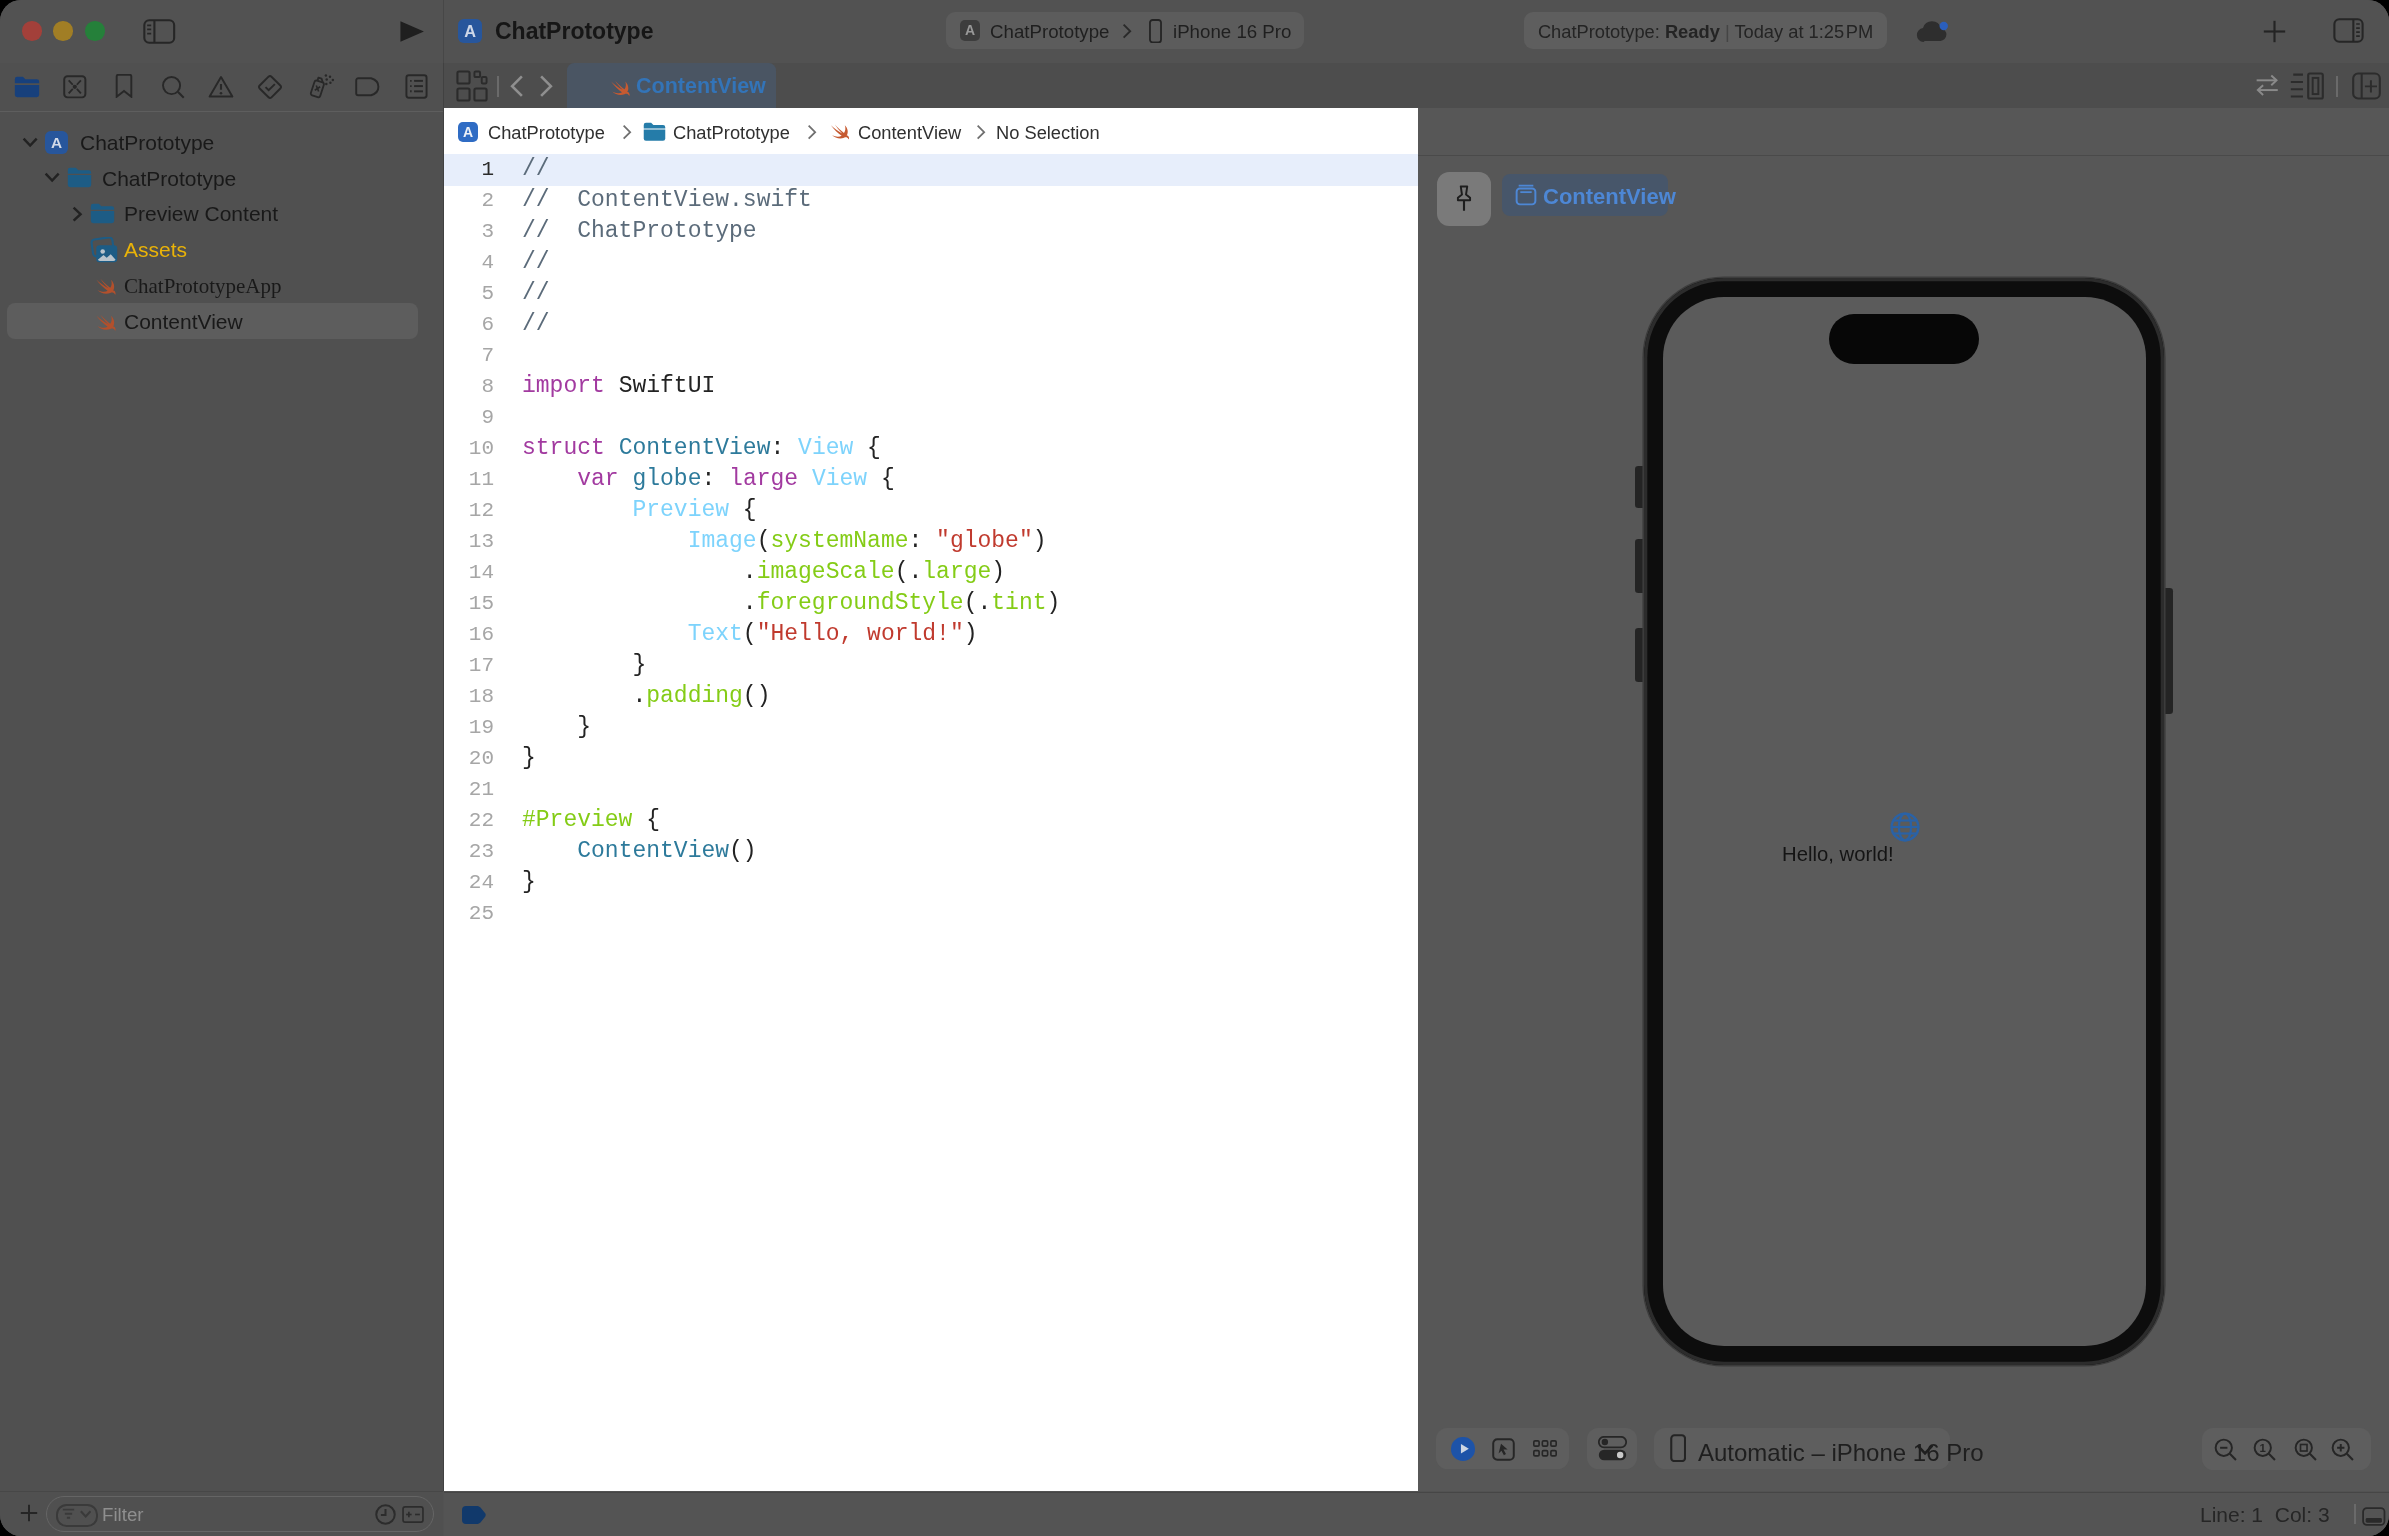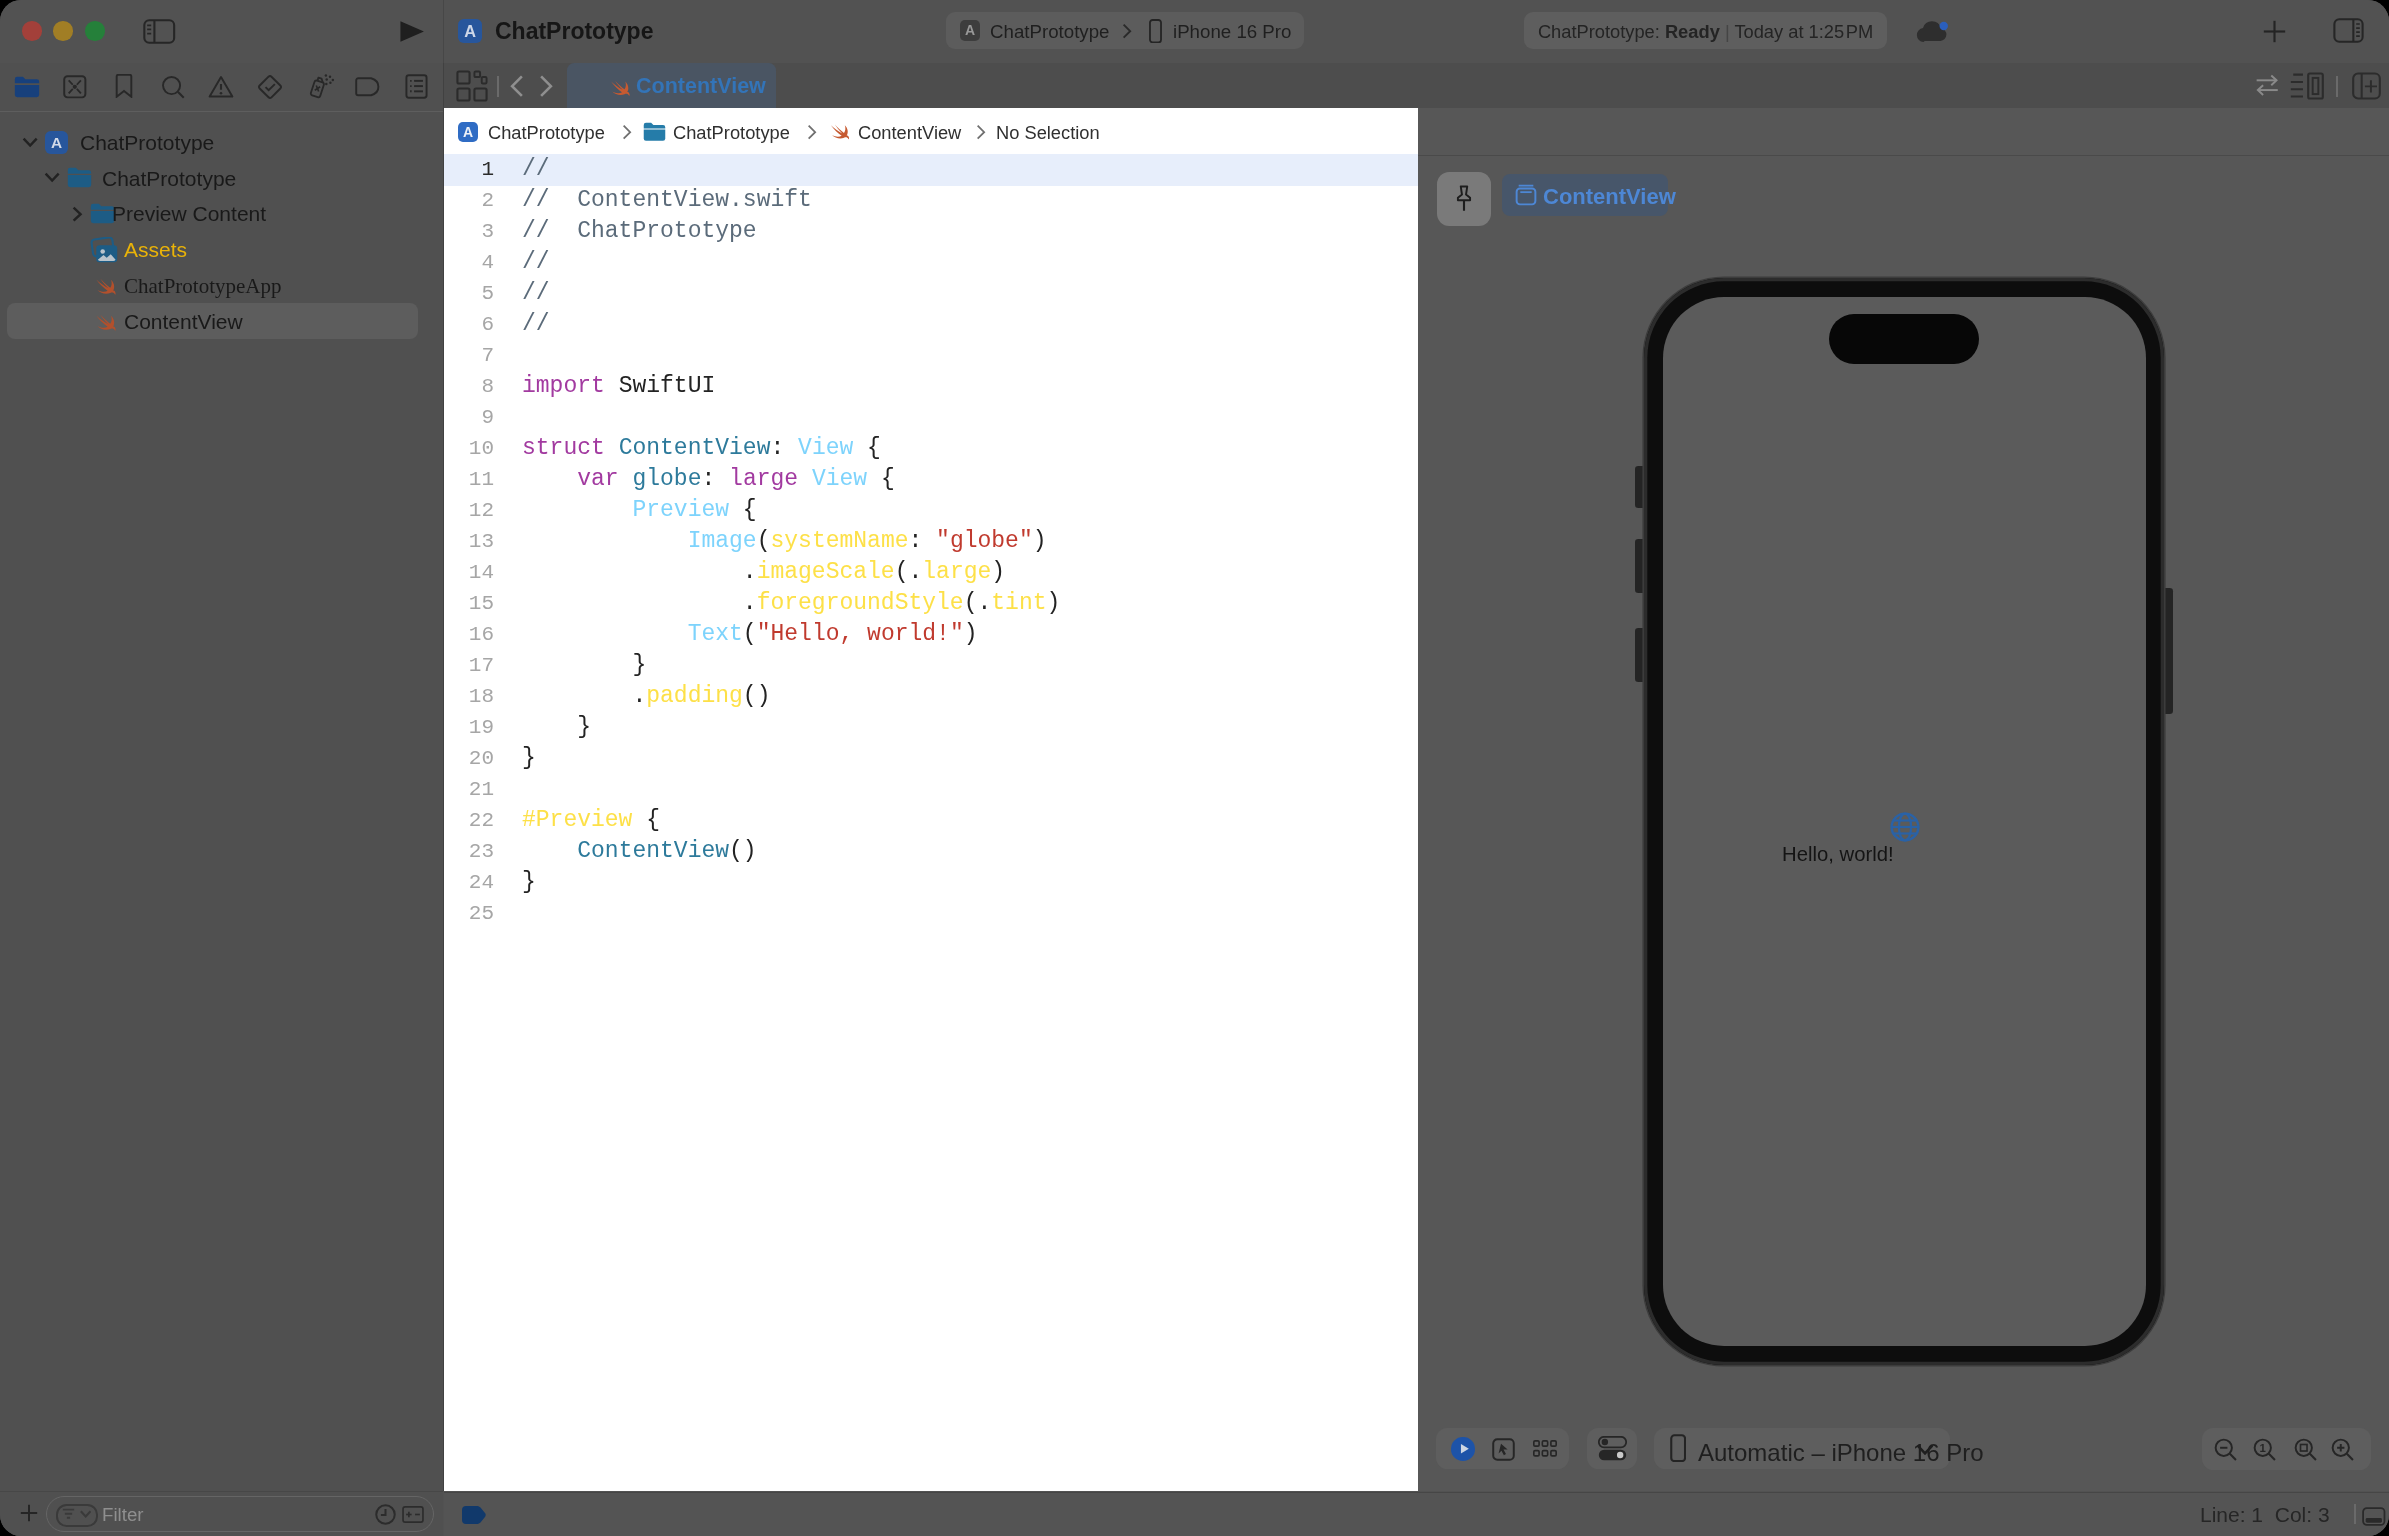--- a/index.html
+++ b/index.html
@@ -167,7 +167,7 @@
     <path d="M1 4 a3 3 0 0 1 3-3 h7 l3 3 h13 a3 3 0 0 1 3 3 v1.5 H1 Z" fill="#1d5c85"></path>
     <path d="M1 10 h29 v12 a3 3 0 0 1 -3 3 H4 a3 3 0 0 1 -3-3 Z" fill="#1d5c85"></path>
   </svg>
-  <div class="abs txt" style="left:112px;top:202px;font-size:21px;color:#191919;">Preview Content</div>
+  <div class="abs txt" style="left:124px;top:202px;font-size:21px;color:#191919;">Preview Content</div>
 
   <svg class="abs" style="left:89px;top:237px;" width="29" height="28" viewBox="0 0 36 34">
     <g transform="rotate(-8 12 12)">

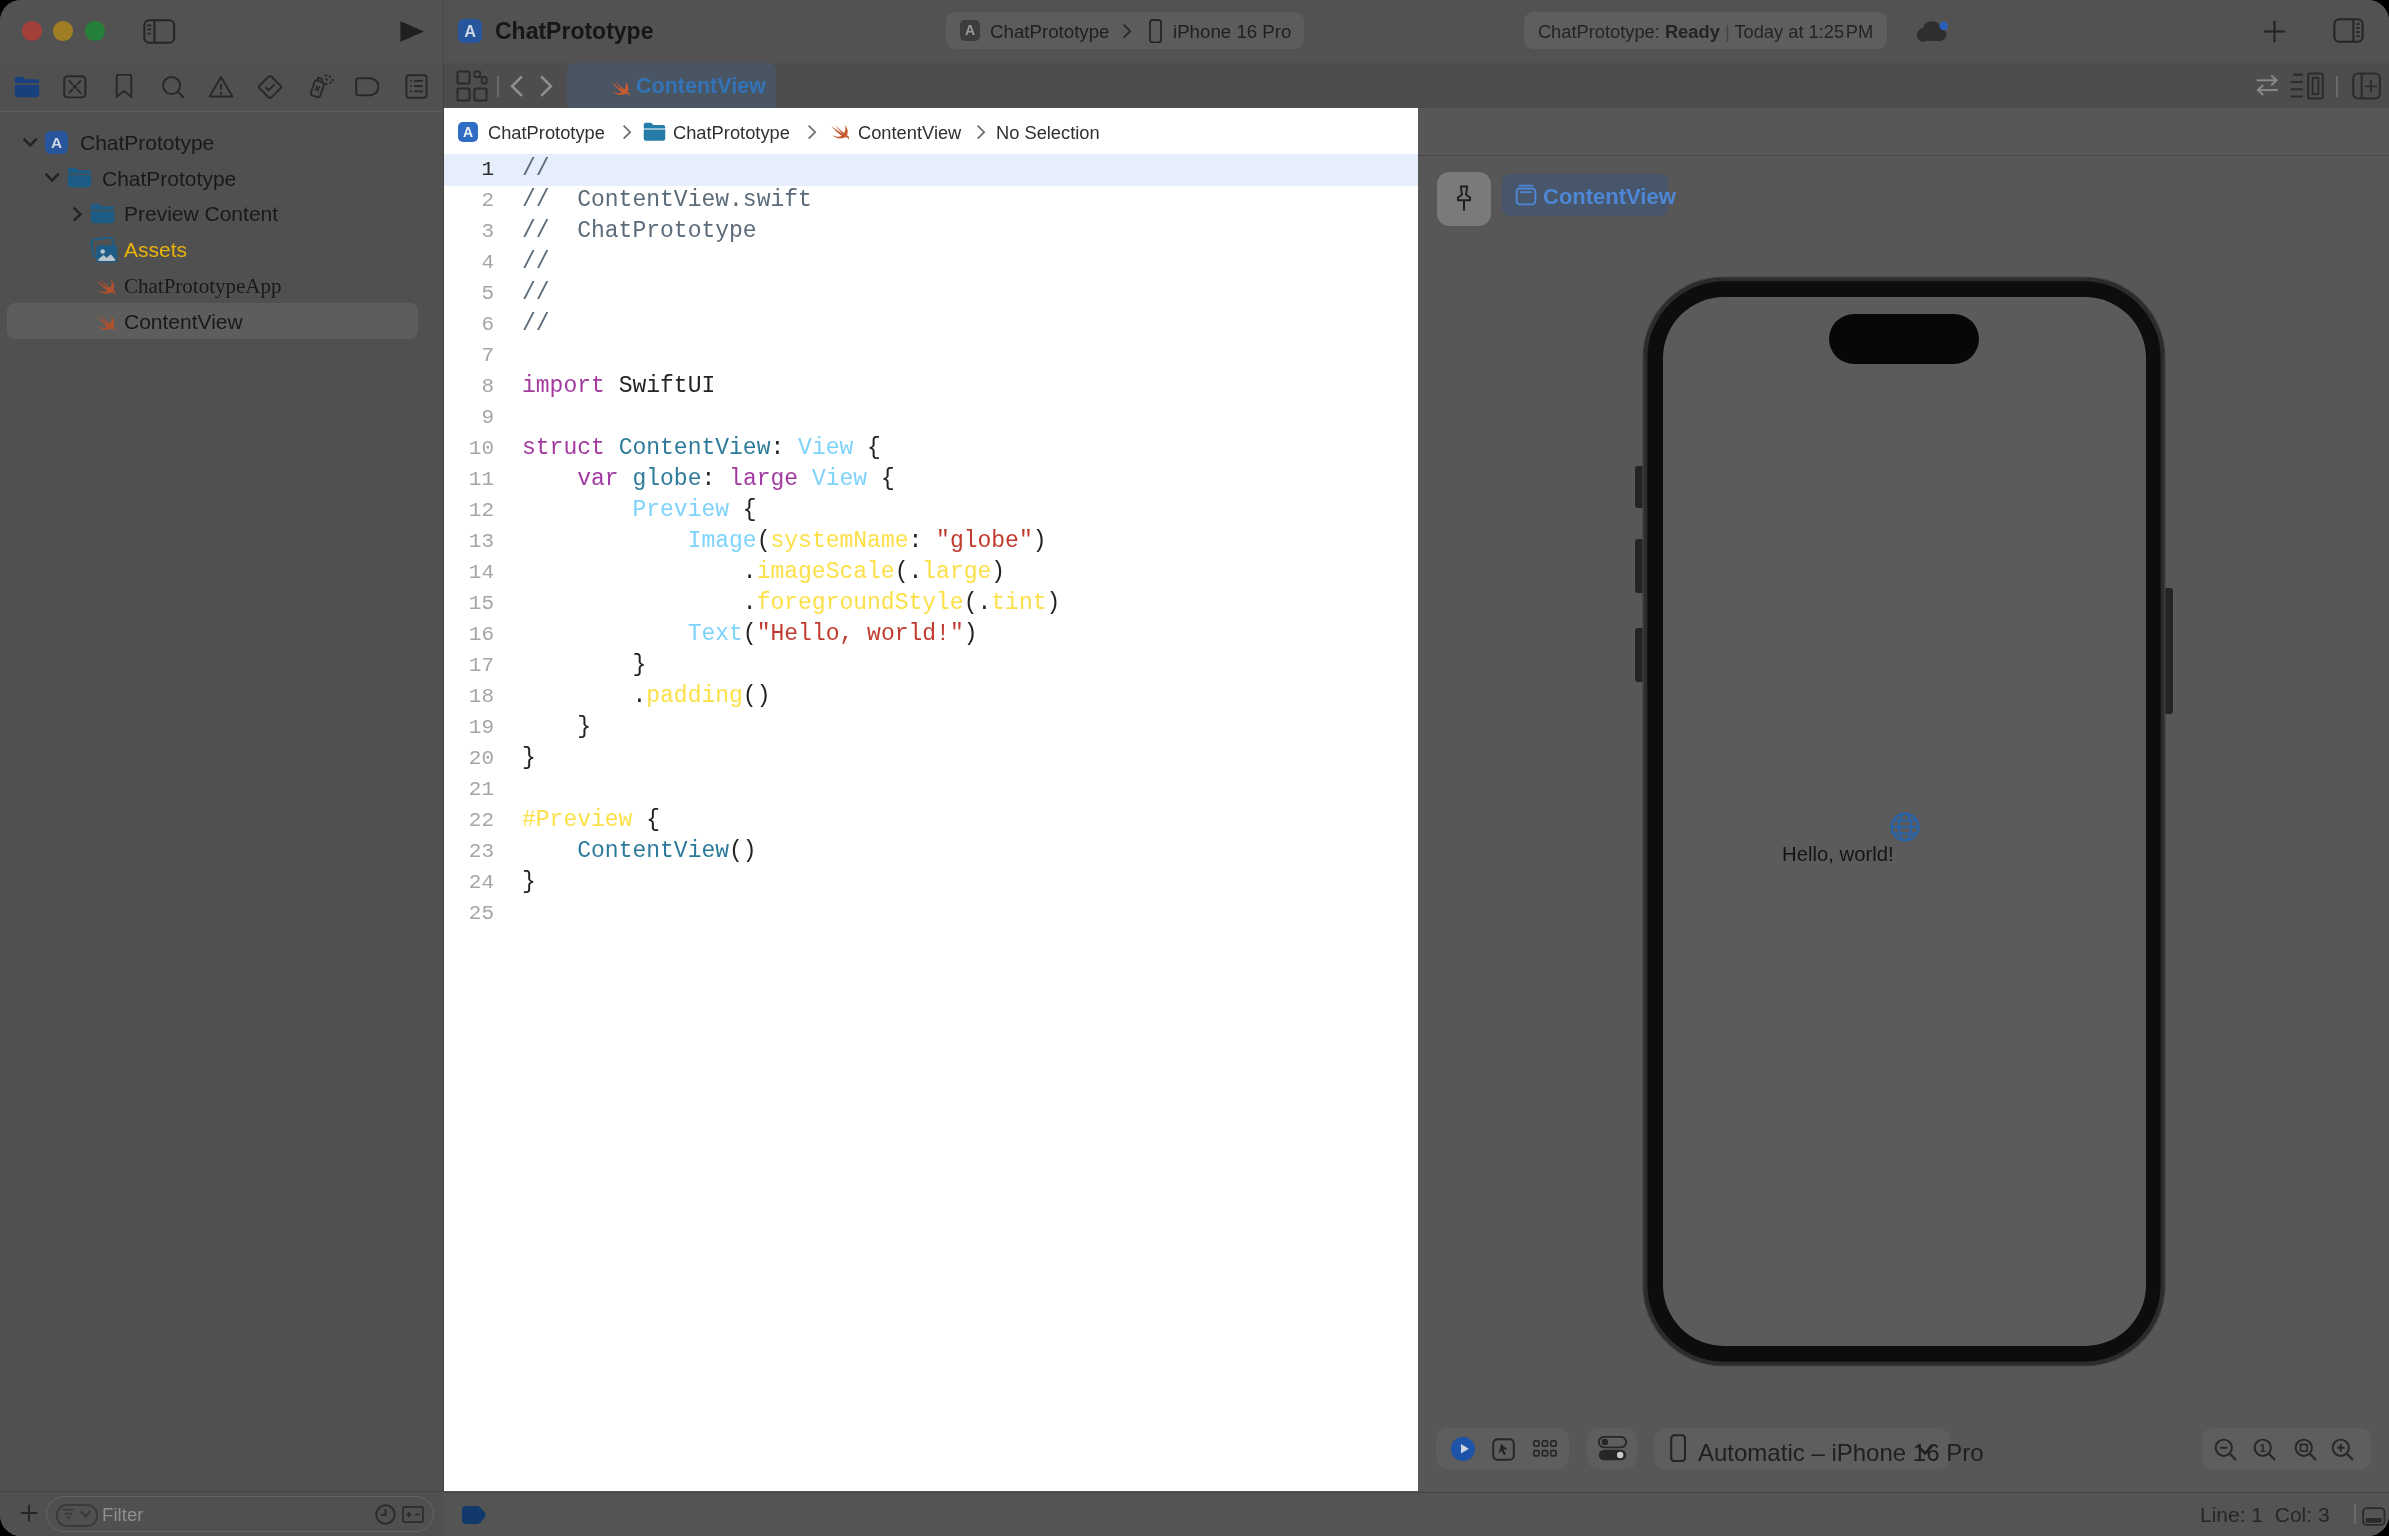--- a/index.html
+++ b/index.html
@@ -12,7 +12,7 @@
   .kw{color:#a23aa0;}
   .ty{color:#2d7a9b;}
   .pu{color:#7dd3fc;}
-  .vi{color:#fde047;margin-top:42px;}
+  .vi{color:#84cc16;margin-top:42px;}
   .st{color:#c03a2e;}
 </style>
 </head>

